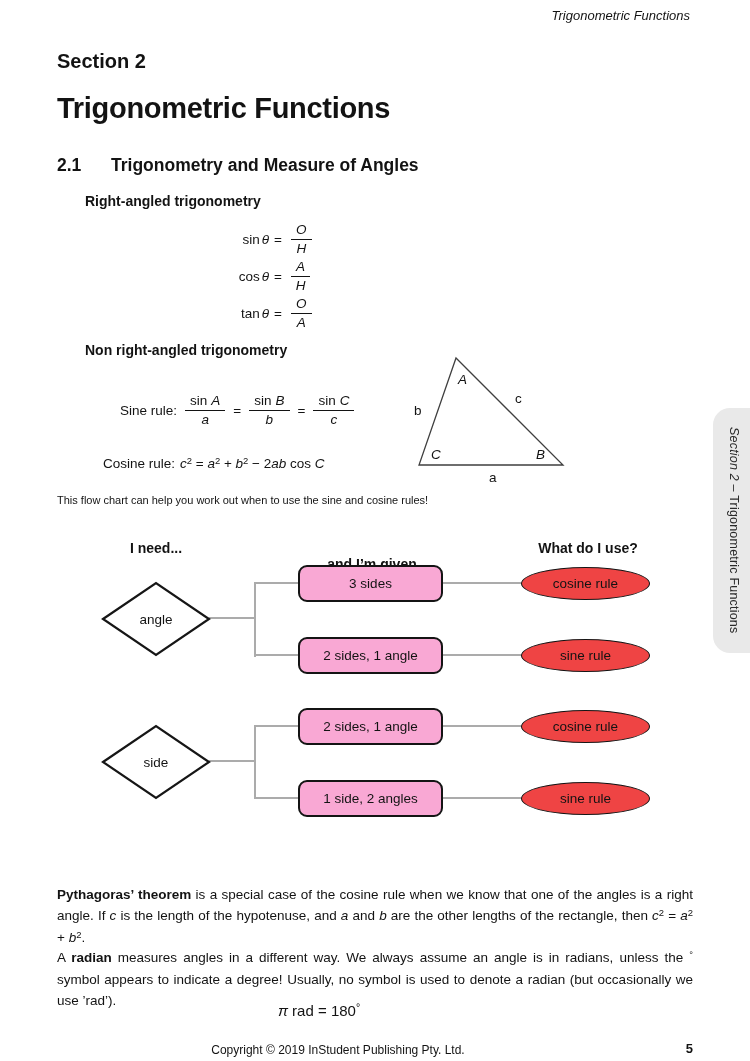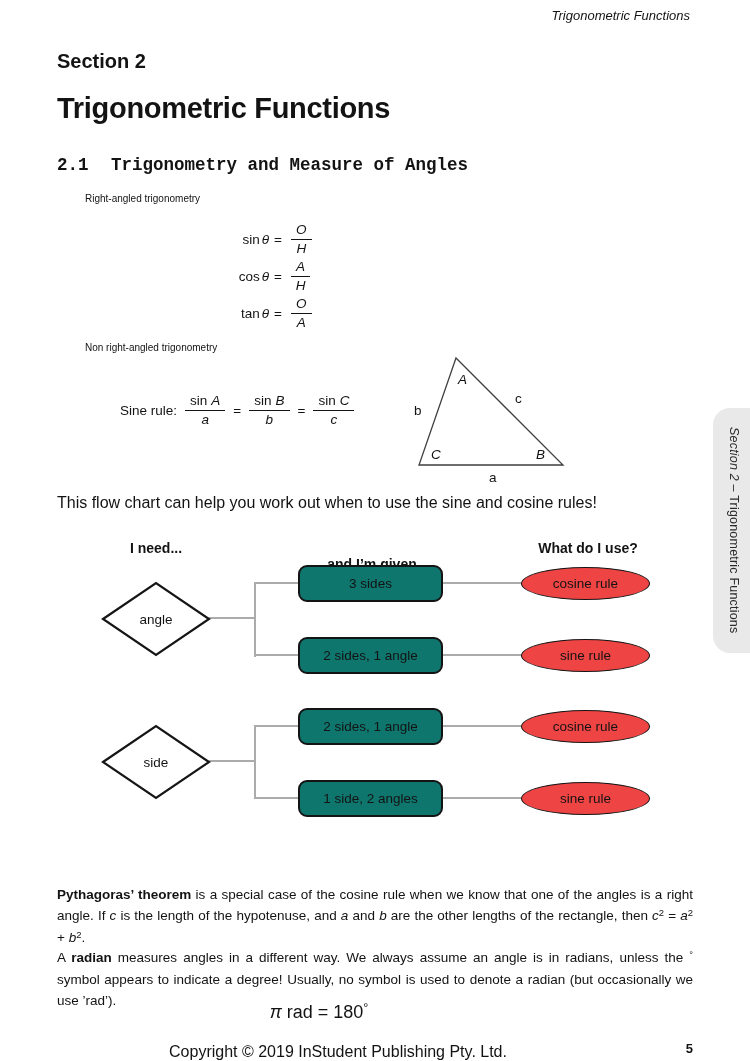--- a/index.html
+++ b/index.html
@@ -17,7 +17,7 @@
   .running-header{top:8px;right:60px;font-style:italic;font-size:13px;}
   .section-label{left:57px;top:50px;font-size:20px;font-weight:bold;}
   .page-title{left:57px;top:92px;font-size:29px;font-weight:bold;letter-spacing:-0.3px;}
-  .h21{left:57px;top:155px;font-size:17.5px;font-weight:bold;font-family:Liberation Mono, monospace;}
+  .h21{left:57px;top:155px;font-size:17.5px;font-weight:bold;}
   .h21 .num{display:inline-block;width:54px;}
   .subhead{font-size:10px;font-weight:normal;padding-left:28px;}
   .body-text{font-size:13.5px;line-height:21px;text-align:justify;width:636px;}

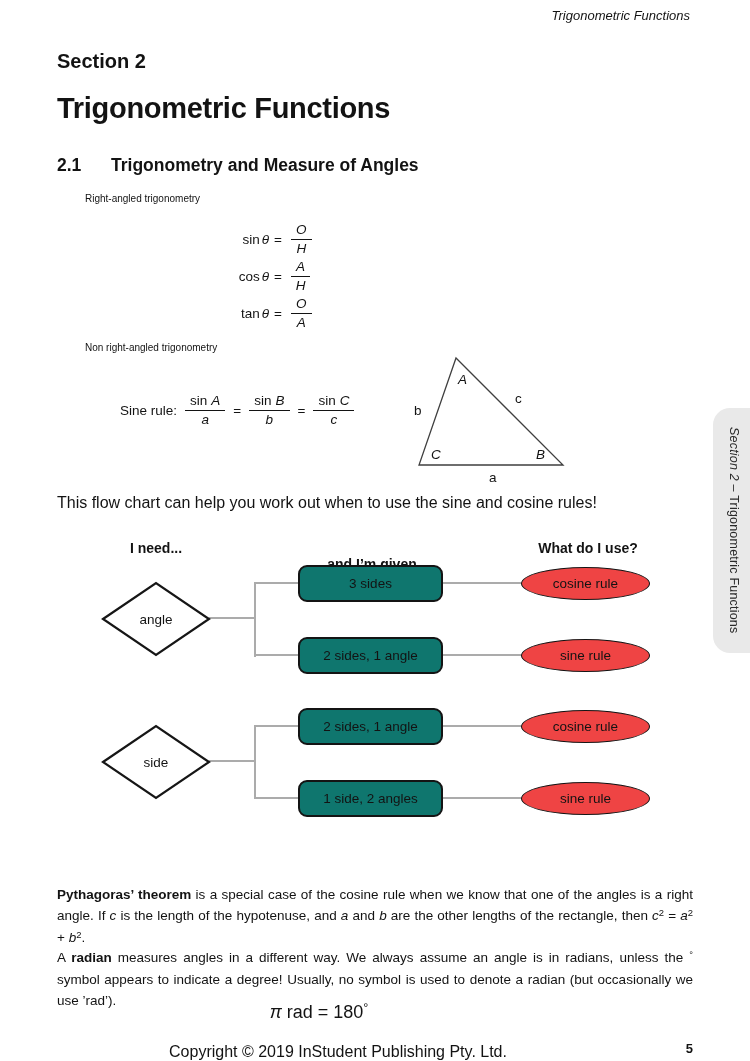--- a/index.html
+++ b/index.html
@@ -19,7 +19,7 @@
   .page-title{left:57px;top:92px;font-size:29px;font-weight:bold;letter-spacing:-0.3px;}
   .h21{left:57px;top:155px;font-size:17.5px;font-weight:bold;}
   .h21 .num{display:inline-block;width:54px;}
-  .subhead{font-size:10px;font-weight:normal;padding-left:28px;}
+  .subhead{font-size:14px;font-weight:bold;padding-left:28px;}
   .body-text{font-size:13.5px;line-height:21px;text-align:justify;width:636px;}
   
   .frac{display:inline-flex;flex-direction:column;align-items:center;font-size:13.5px;line-height:16px;}

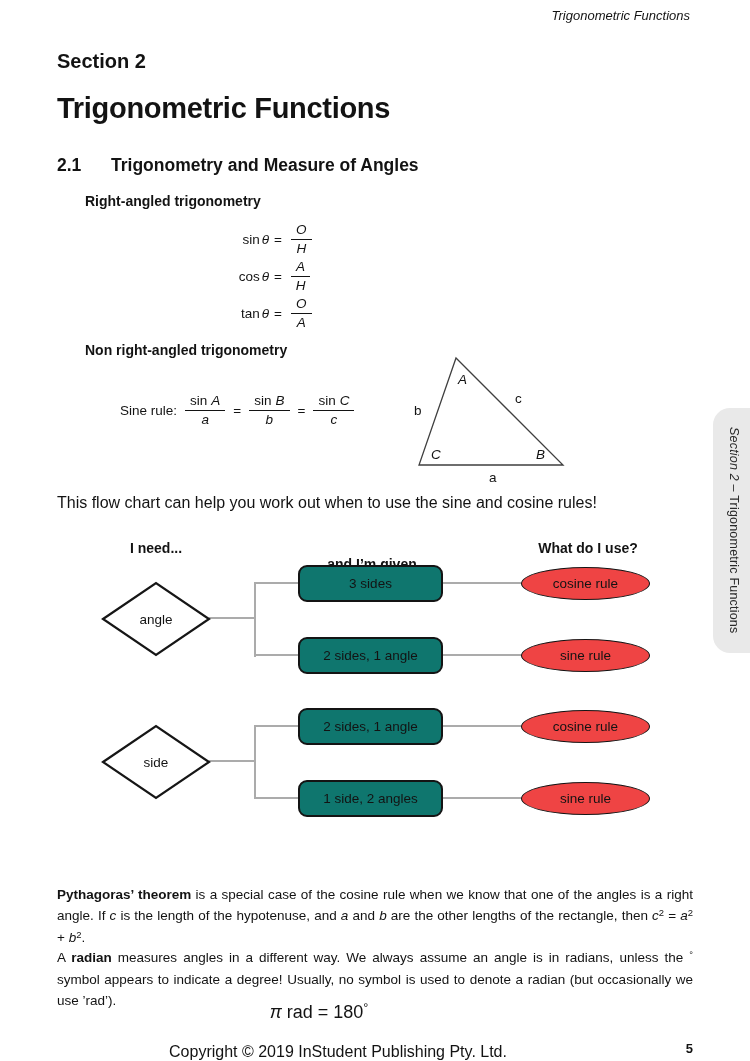--- a/index.html
+++ b/index.html
@@ -133,6 +133,9 @@
       </span>
   </div>
 
+  <div class="abs cosine-rule">
+    <span class="lbl">Cosine rule:</span><span><span class="i">c</span><span class="sup">2</span><span> = </span><span class="i">a</span><span class="sup">2</span><span> + </span><span class="i">b</span><span class="sup">2</span><span> − 2</span><span class="i">ab</span><span> cos </span><span class="i">C</span></span>
+  </div>
 
   <div class="abs" style="left:405px;top:352px;width:175px;height:135px;">
     <svg width="175" height="135" viewBox="0 0 175 135" style="position:absolute;left:0;top:0;">

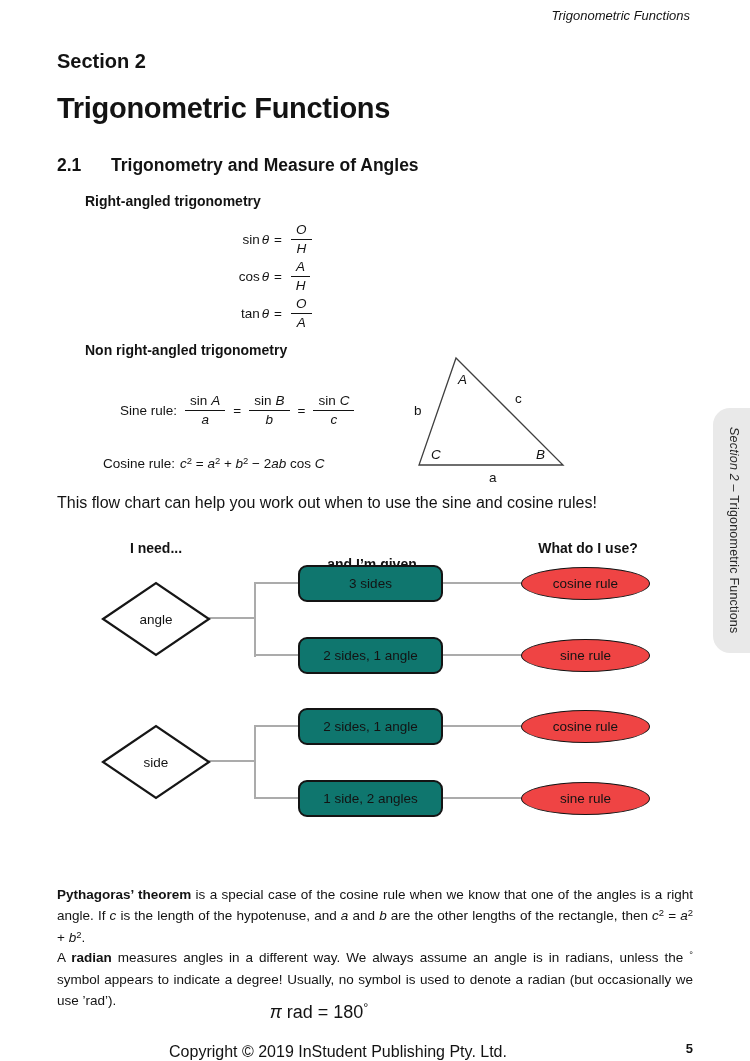--- a/index.html
+++ b/index.html
@@ -149,7 +149,7 @@
     <div class="fig-label" style="left:110px;top:39px;">c</div>
   </div>
 
-  <div class="abs" style="left:57px;top:494px;font-size:16px;">This flow chart can help you work out when to use the sine and cosine rules!</div>
+  <div class="abs" style="left:57px;top:494px;font-size:11px;">This flow chart can help you work out when to use the sine and cosine rules!</div>
 
   <div class="abs flow-col-header" style="left:156px;top:540px;">I need...</div>
   <div class="abs flow-col-header" style="left:372px;top:540px;margin-top:16px;">...and I’m given...</div>

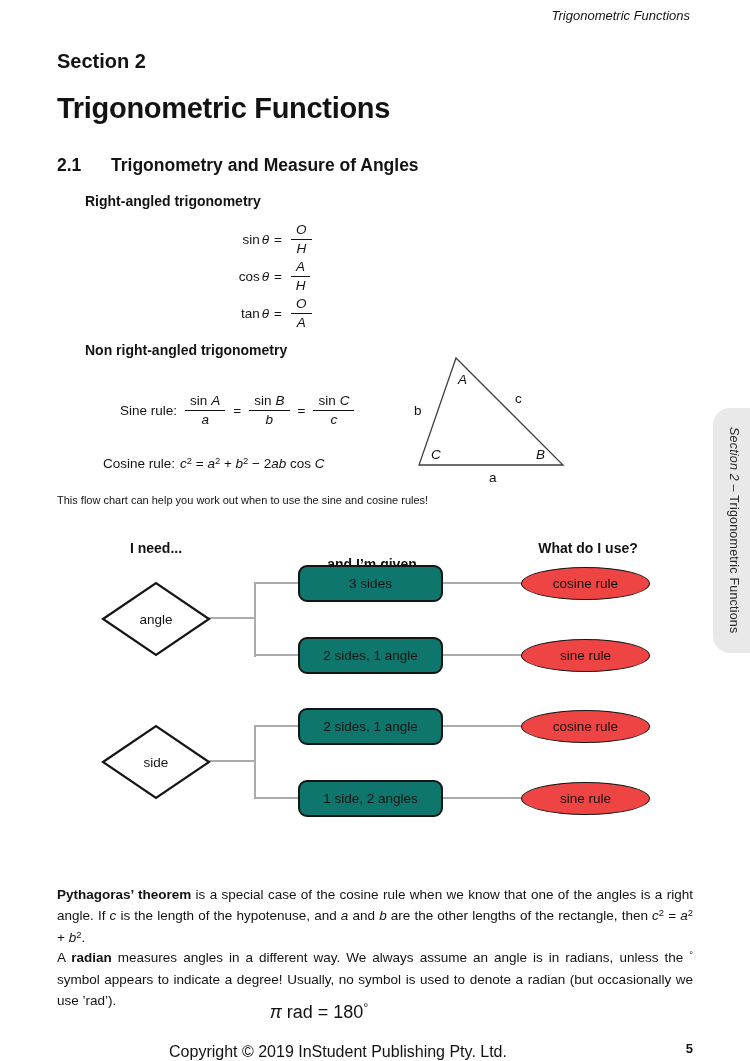--- a/index.html
+++ b/index.html
@@ -45,7 +45,7 @@
   .connector{background:#ababab;}
   .flow-box{
     left:298px;width:145px;height:37px;box-sizing:border-box;
-    border:2px solid #141414;border-radius:9px;background:#0f766e;
+    border:2px solid #141414;border-radius:9px;background:#f9a8d4;
     display:flex;align-items:center;justify-content:center;font-size:13.5px;
   }
   .flow-ellipse{

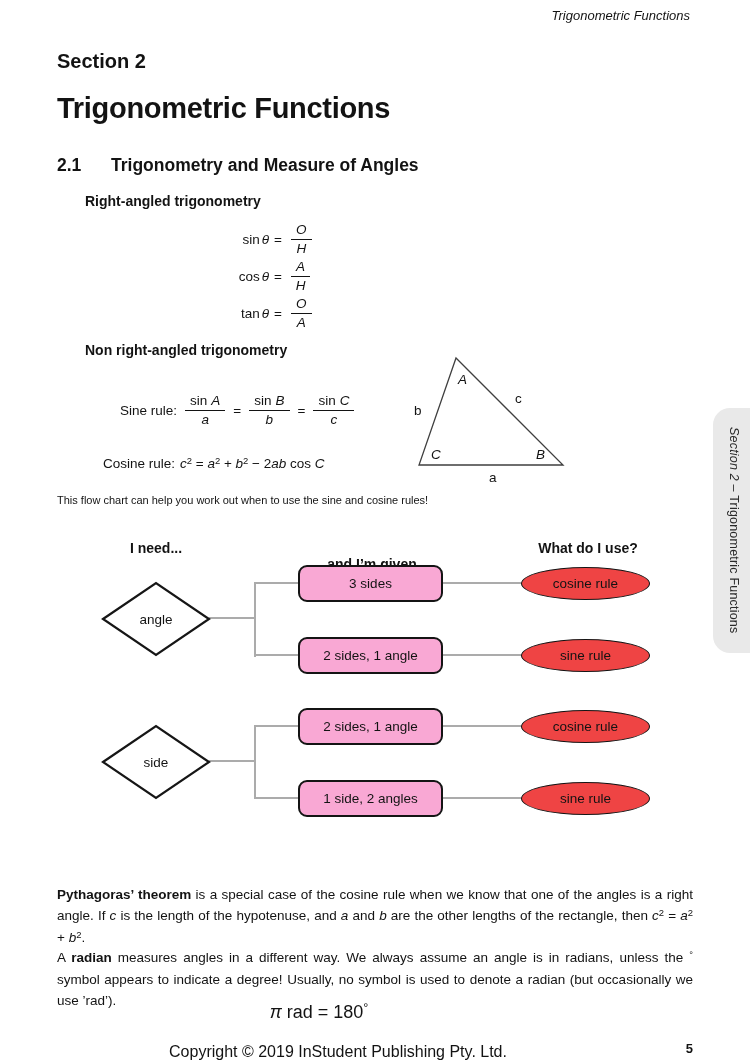--- a/index.html
+++ b/index.html
@@ -58,7 +58,7 @@
   
   .footer{left:0;top:1043px;width:676px;text-align:center;font-size:16px;}
   .page-num{right:57px;top:1041px;font-size:13px;font-weight:bold;}
-  .pi-formula{left:0;top:1002px;width:638px;text-align:center;font-size:18px;}
+  .pi-formula{left:0;top:1002px;width:638px;text-align:center;font-size:15px;}
   
   .side-tab{
     left:713px;top:408px;width:41px;height:245px;background:#e9e9e9;

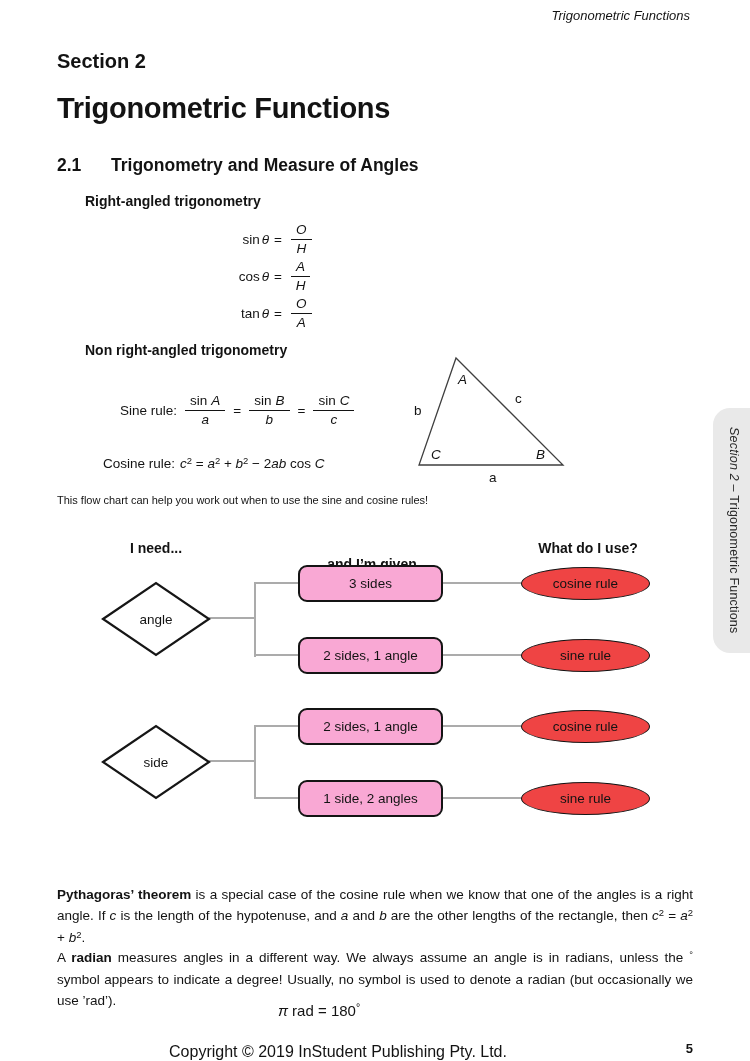--- a/index.html
+++ b/index.html
@@ -56,7 +56,7 @@
   .diamond-wrap{width:110px;height:78px;}
   .diamond-label{position:absolute;inset:0;display:flex;align-items:center;justify-content:center;font-size:13.5px;}
   
-  .footer{left:0;top:1043px;width:676px;text-align:center;font-size:16px;}
+  .footer{left:0;top:1043px;width:676px;text-align:center;font-size:12px;}
   .page-num{right:57px;top:1041px;font-size:13px;font-weight:bold;}
   .pi-formula{left:0;top:1002px;width:638px;text-align:center;font-size:15px;}
   

